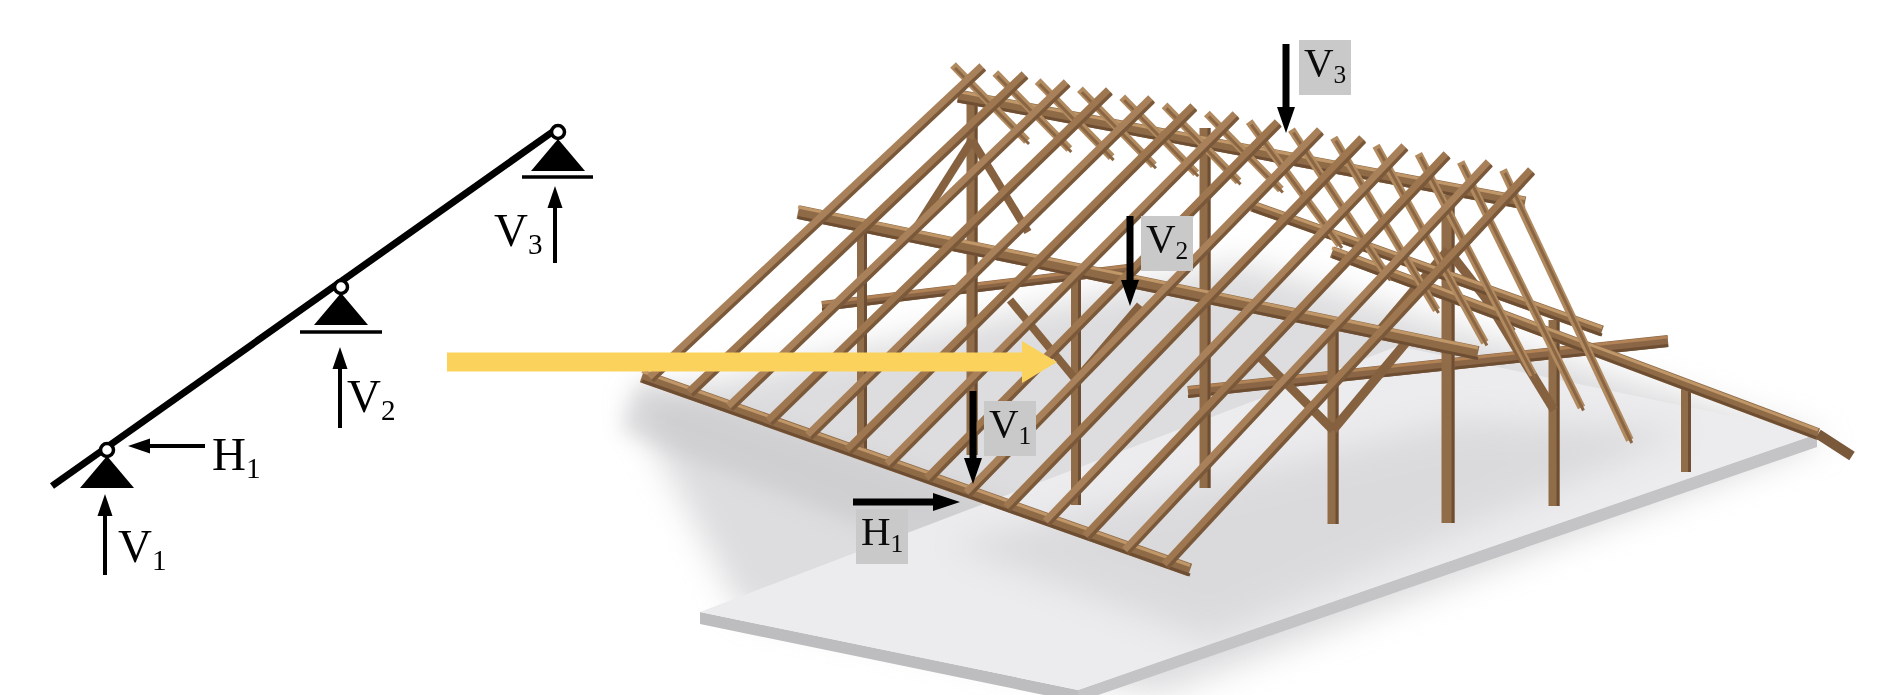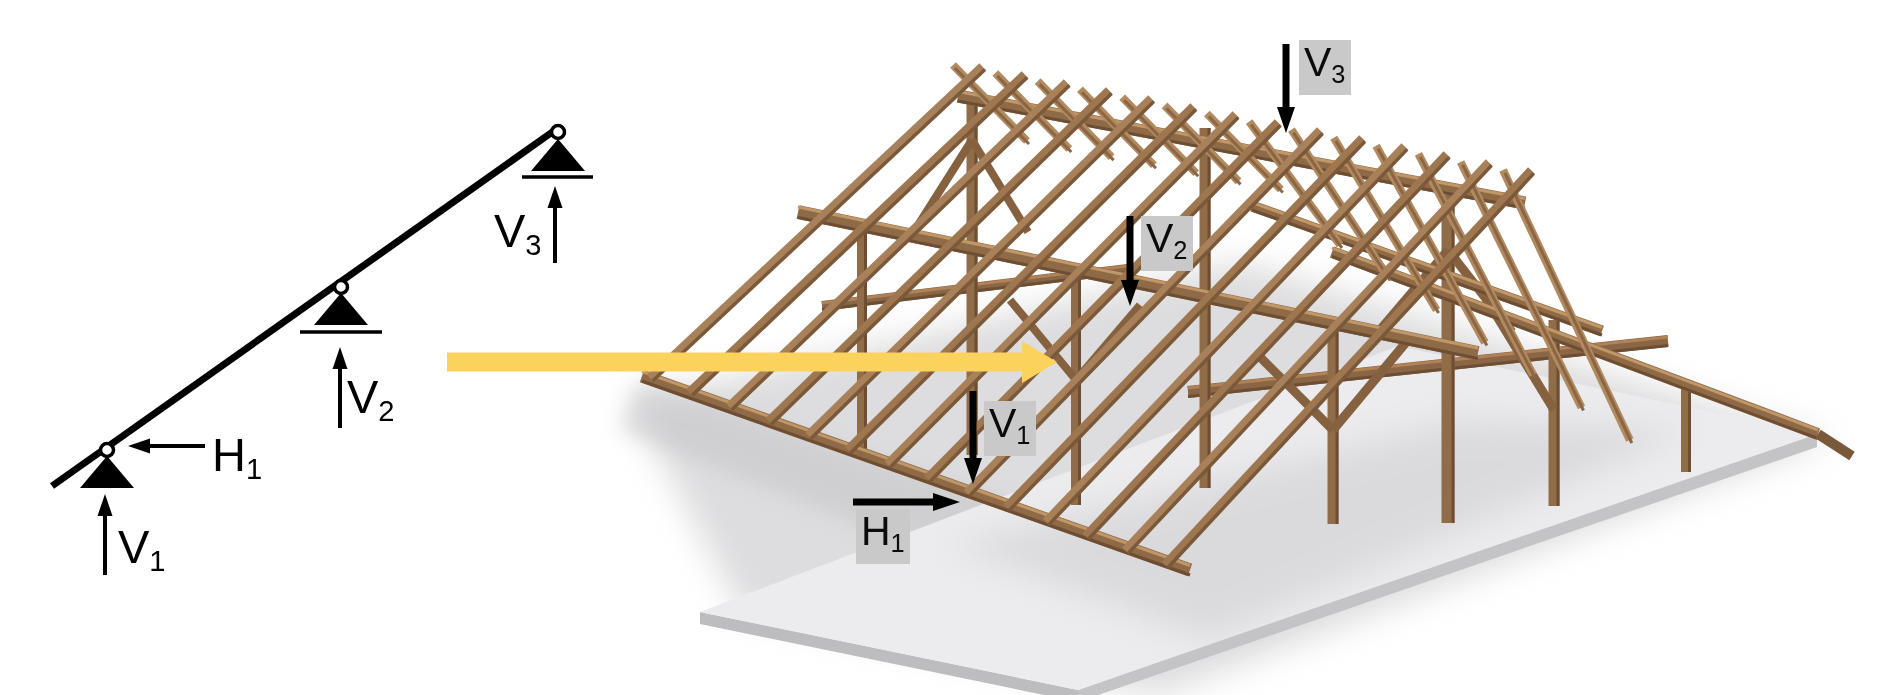--- a/index.html
+++ b/index.html
@@ -6,7 +6,7 @@
   .stage{position:relative;width:1889px;height:695px;background:#fff;overflow:hidden;
          font-family:"Liberation Sans", sans-serif;}
   svg{position:absolute;left:0;top:0;}
-  .lbl{position:absolute;color:#000;line-height:1.05;white-space:nowrap;}
+  .lbl{position:absolute;color:#000;line-height:1.05;white-space:nowrap;font-family:Liberation Serif, serif;}
   .left-lbl{font-size:47px;}
   .box-lbl{font-size:41px;background:var(--label_bg,#c9c9c9);padding:1px 5px 7px 5px;color:#0b0b0b;}
   .lbl sub{font-size:0.62em;vertical-align:-0.28em;}

